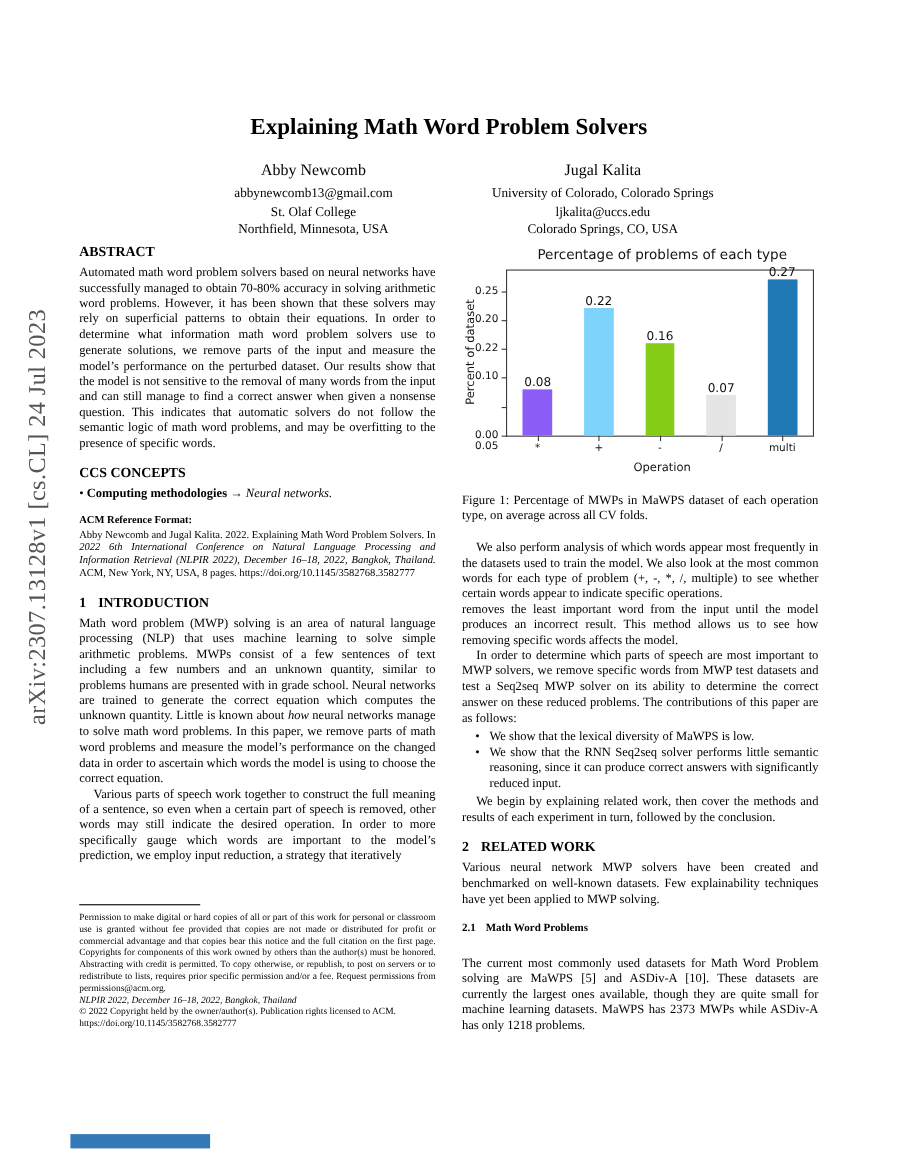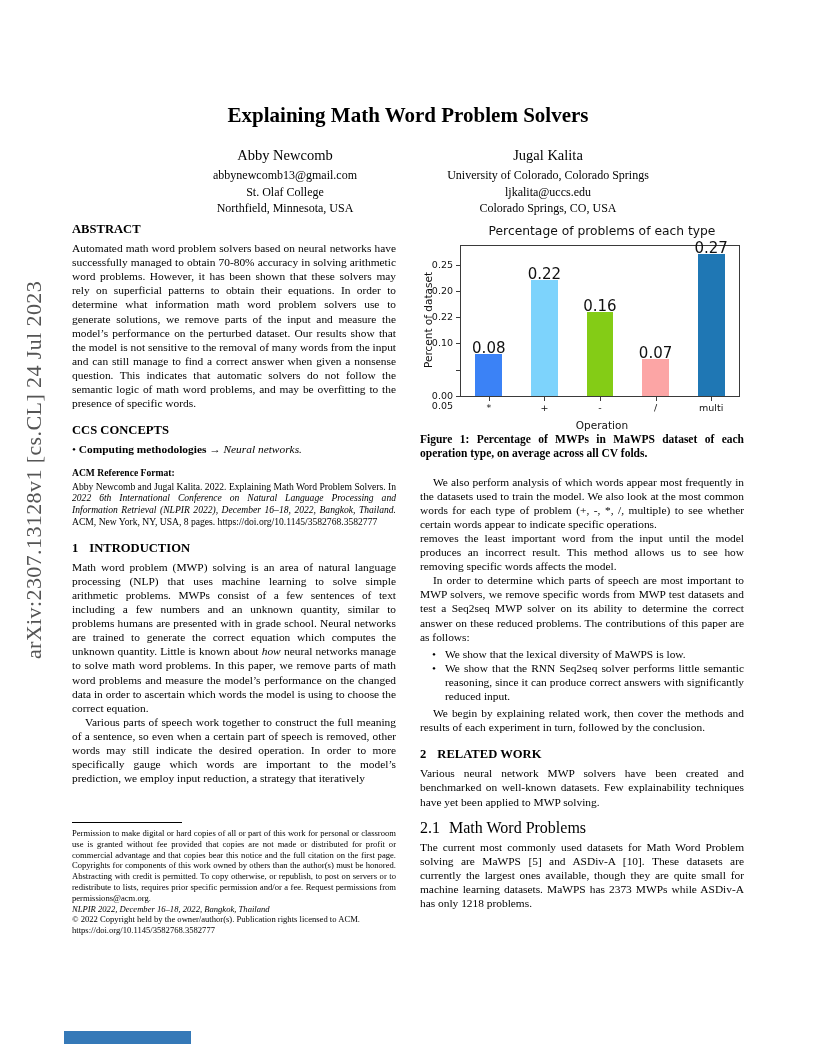--- a/index.html
+++ b/index.html
@@ -72,7 +72,7 @@
   .bar { width: 48%; position: relative; }
   .bar-value {
     position: absolute; top: -13px; left: 50%; transform: translateX(-50%);
-    font-size: 15px; white-space: nowrap;
+    font-size: 11px; white-space: nowrap;
   }
   .ytick-label { position: absolute; left: -8px; transform: translate(-100%, -50%); font-size: 9.5px; }
   .ytick-mark { position: absolute; left: -5px; width: 5px; height: 1px; background: #3a3a3a; }

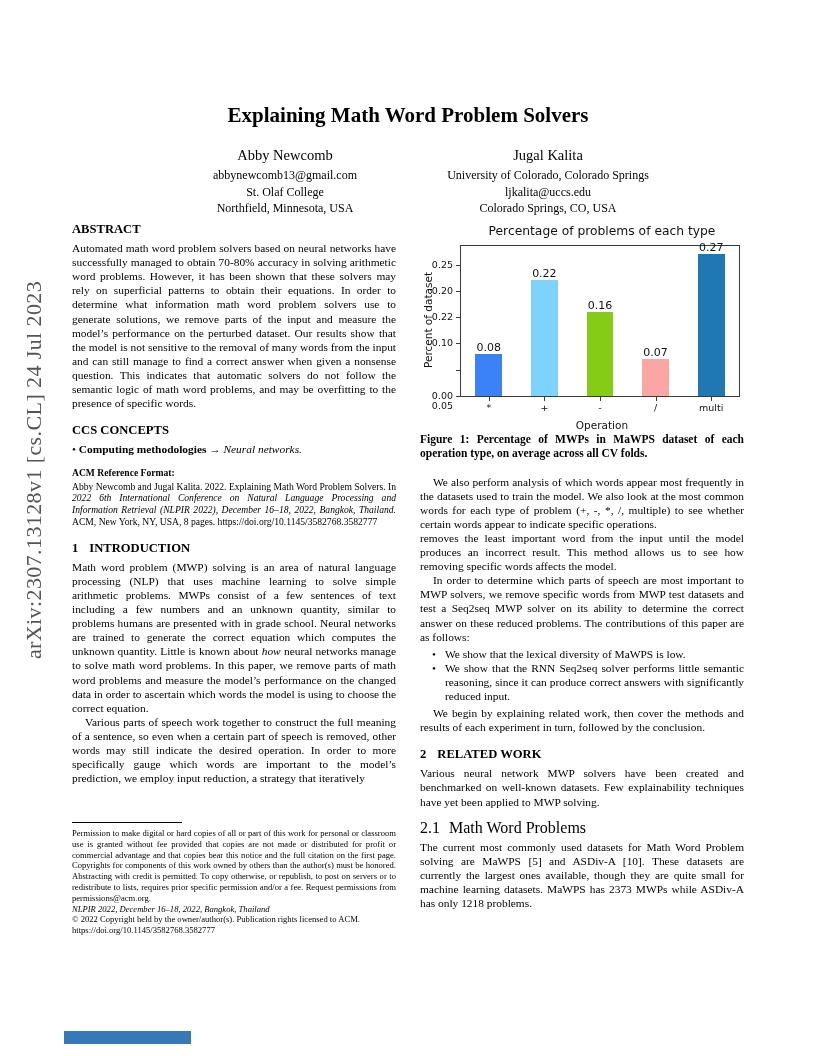--- a/index.html
+++ b/index.html
@@ -165,7 +165,7 @@
             <div class="ytick-label" style="top: 12.2807%;">0.25</div>
             <div class="ytick-mark" style="top: 12.2807%;"></div>
             <div class="bar-slot">
-              <div class="bar" style="height: 28.0702%; background: #3b82f6;">
+              <div class="bar" style="height: 28.0702%; background: #8b5cf6;">
                 <div class="bar-value">0.08</div>
               </div>
               <div class="xtick-mark"></div>

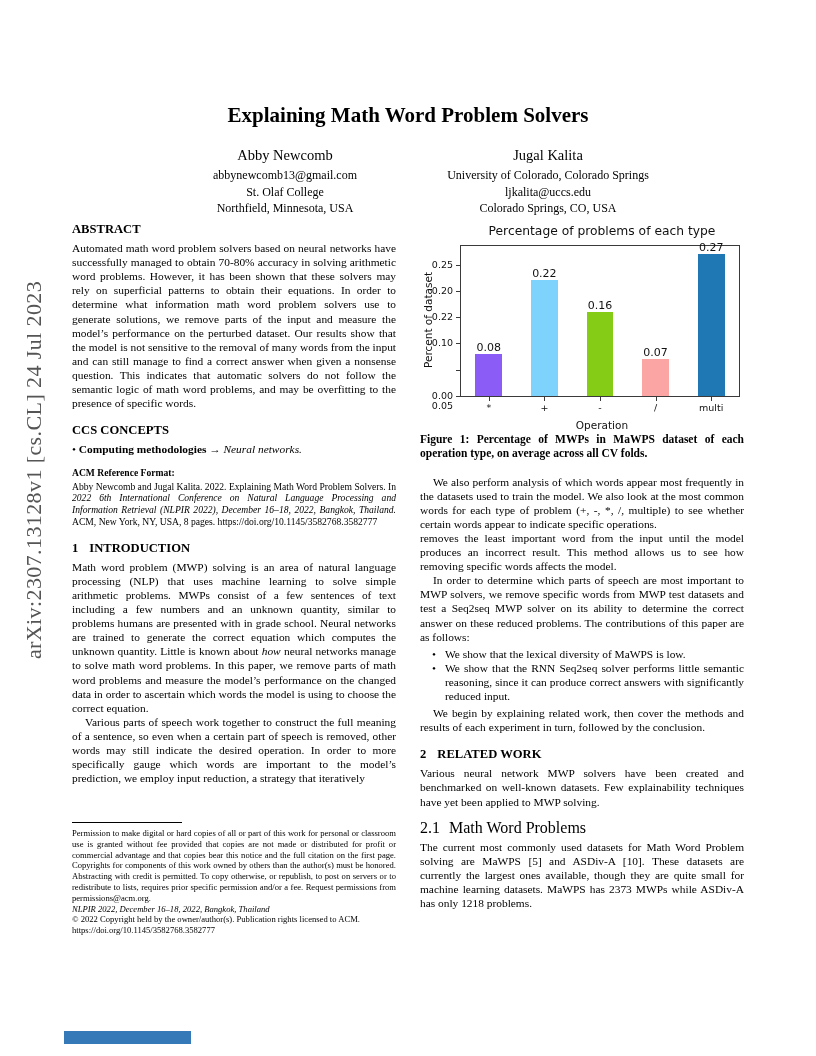--- a/index.html
+++ b/index.html
@@ -186,7 +186,7 @@
               <div class="xtick-label">-</div>
             </div>
             <div class="bar-slot">
-              <div class="bar" style="height: 24.5614%; background: #fca5a5;">
+              <div class="bar" style="height: 24.5614%; background: #e5e5e5;">
                 <div class="bar-value">0.07</div>
               </div>
               <div class="xtick-mark"></div>

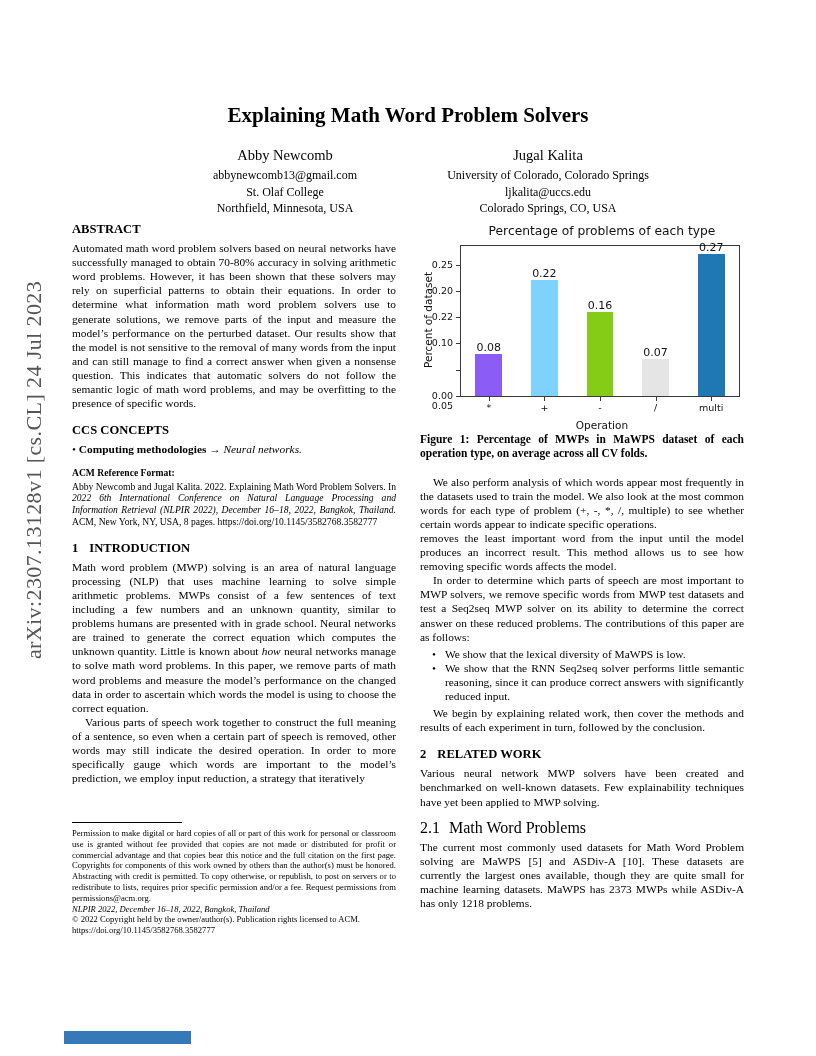--- a/index.html
+++ b/index.html
@@ -85,7 +85,7 @@
     white-space: nowrap; font-size: 10.5px;
   }
   .fig-caption {
-    font-weight: bold; font-size: 11.5px;
+    margin-top: 16px; font-weight: normal; font-size: 11.5px;
     line-height: 14.2px; text-align: justify;
   }
 

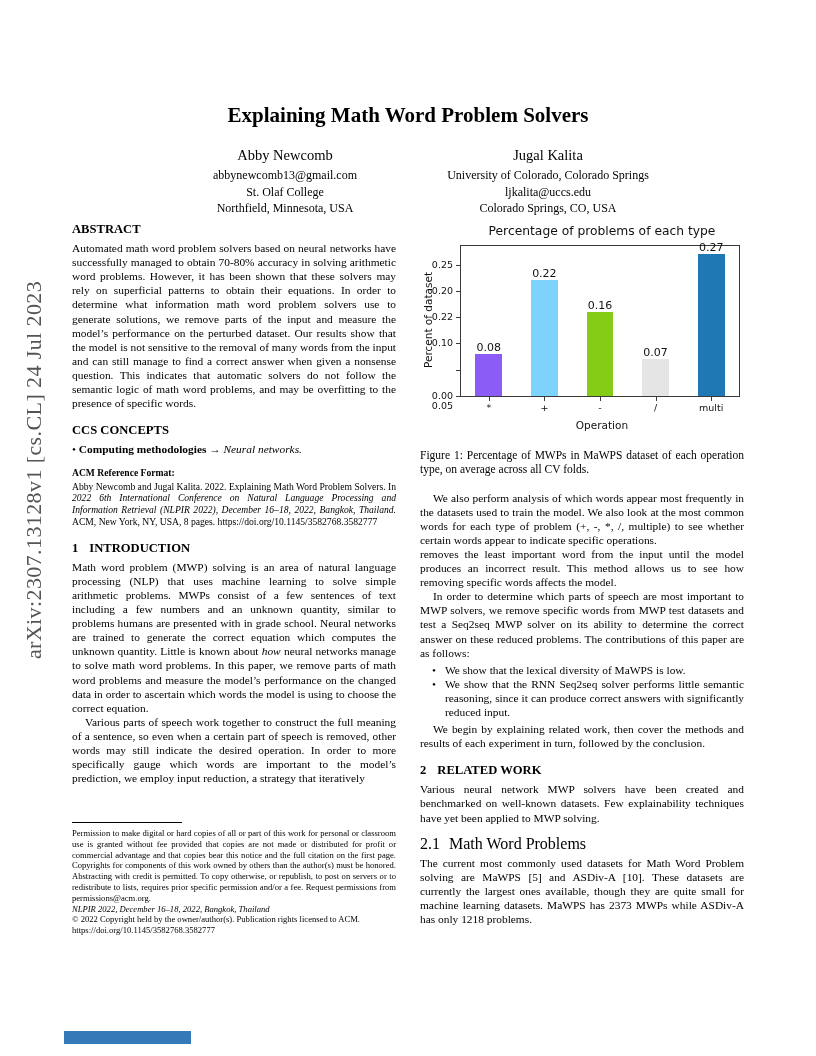--- a/index.html
+++ b/index.html
@@ -46,7 +46,7 @@
   .heading-gap { margin-top: 13px; }
   .sec-num { margin-right: 11px; }
   .subsec-num { margin-right: 9px; }
-  .subheading { font-size: 16px; font-weight: normal; margin: 12px 0 5px 0; }
+  .subheading { font-size: 10px; font-weight: bold; margin: 12px 0 18px 0; }
 
   .acm-ref-heading { font-size: 9.6px; font-weight: bold; margin-top: 10px; }
   .acm-ref { font-size: 9.6px; line-height: 11.8px; }

